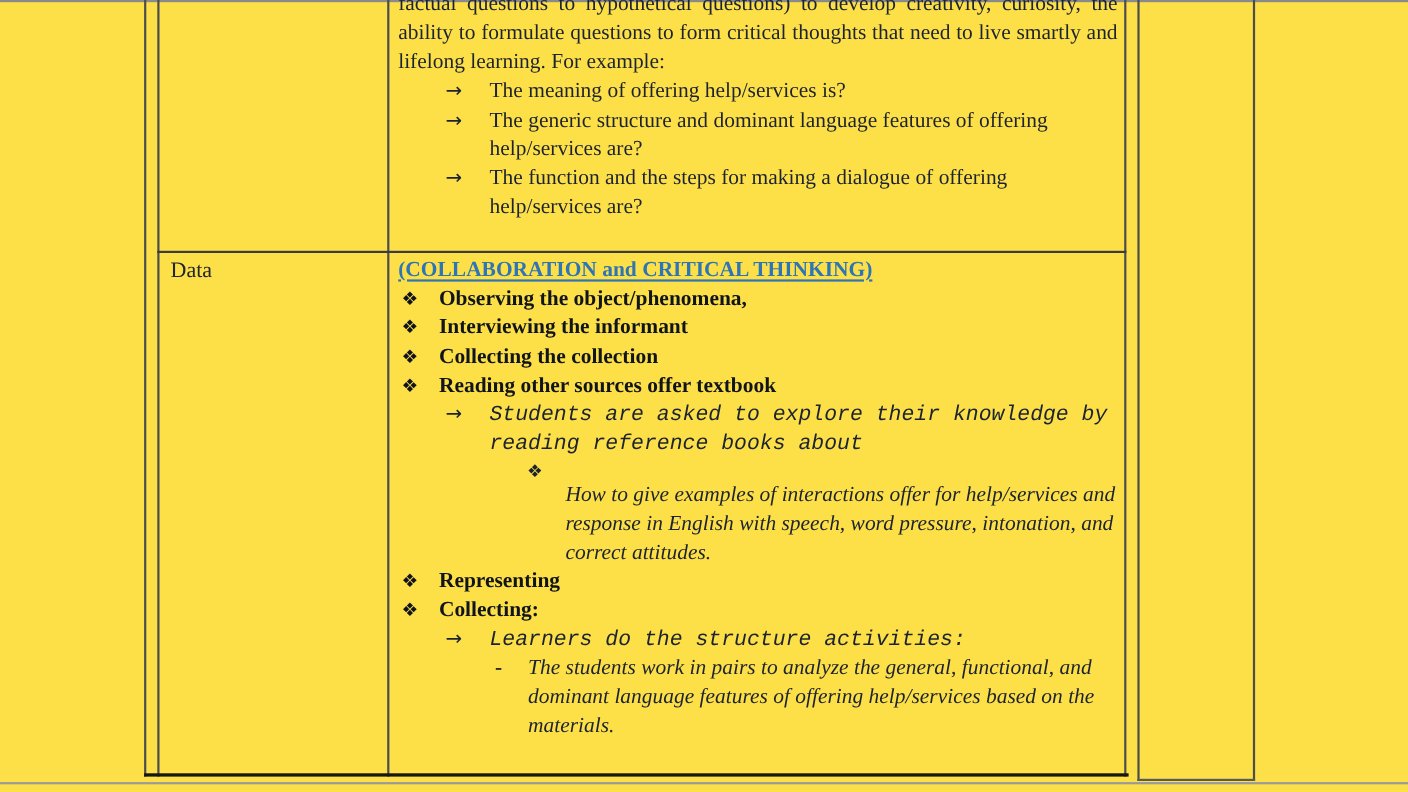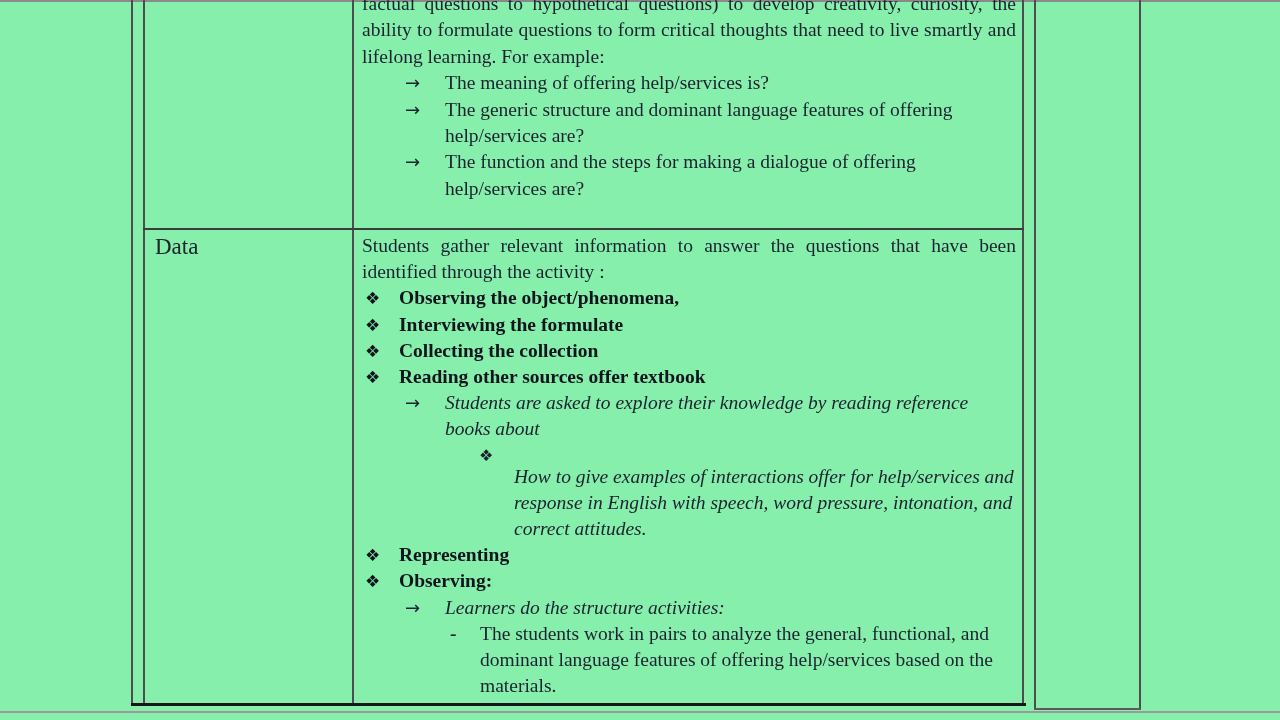--- a/index.html
+++ b/index.html
@@ -4,7 +4,7 @@
 <style>
   html,body{margin:0;padding:0;background:#fff;}
   .stage{
-    position:relative;width:1280px;height:720px;background:#86efac;overflow:hidden;
+    position:relative;width:1280px;height:720px;background:#fde047;overflow:hidden;
     font-family:"Liberation Serif","DejaVu Serif",serif;color:#1b2230;
   }
   .vline,.hline{position:absolute;background:#4d4d4d;}

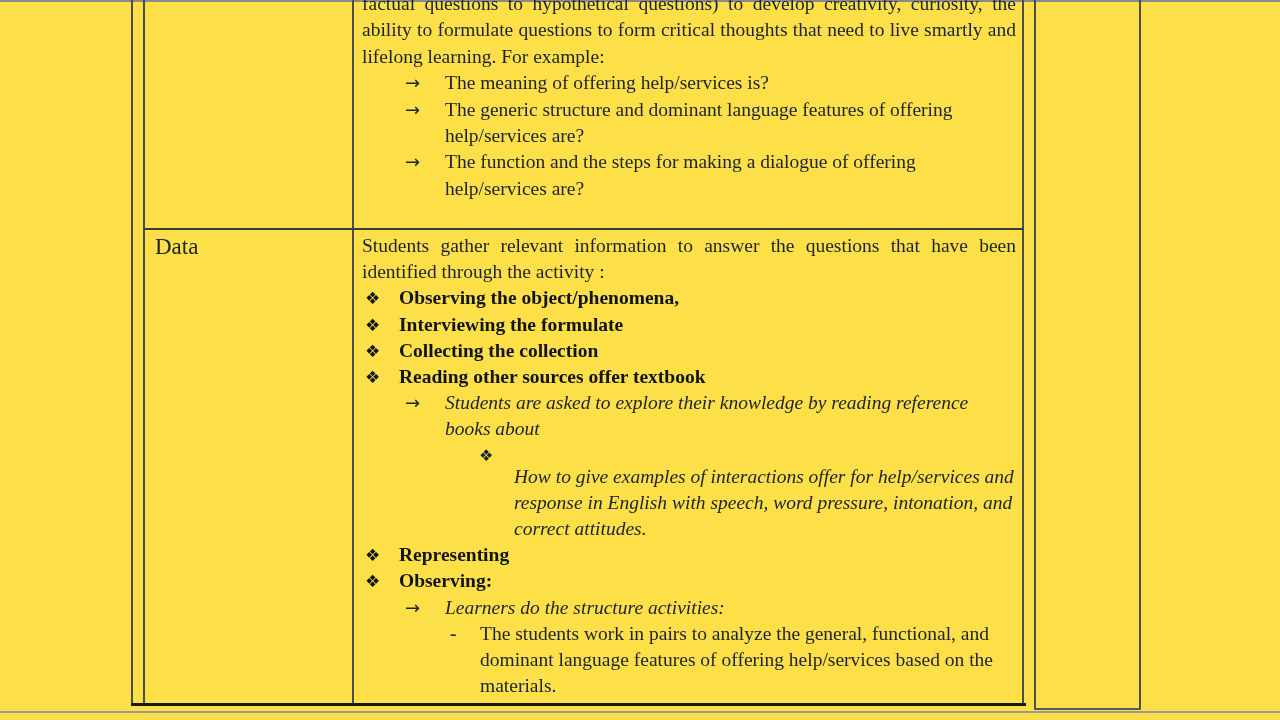--- a/index.html
+++ b/index.html
@@ -37,7 +37,7 @@
 
   
   .cell-label{position:absolute;left:155px;top:233px;width:190px;
-    font-size:23px;line-height:27px;color:#20252e;}
+    font-size:20px;line-height:27px;color:#20252e;}
   .cell-collab{position:absolute;left:362px;top:233px;width:654px;
     font-size:19.5px;line-height:26.2px;}
   .heading{color:#2E75B6;font-weight:bold;text-decoration:underline;

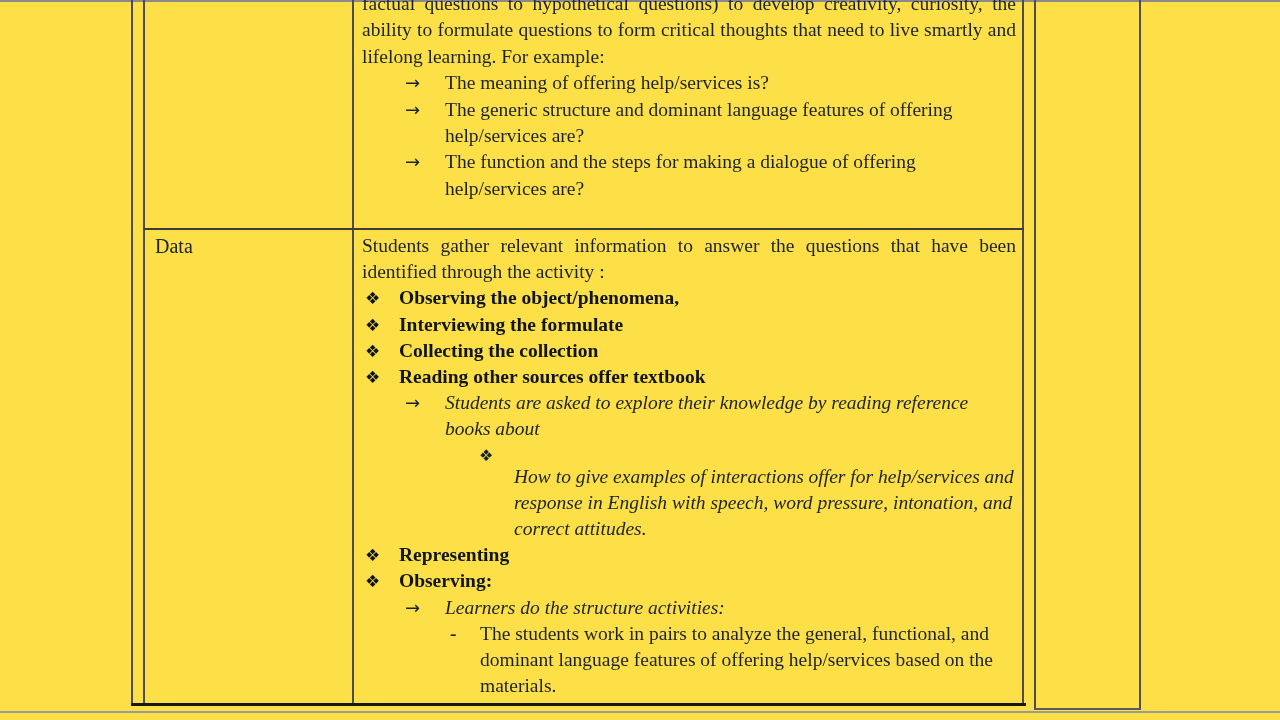--- a/index.html
+++ b/index.html
@@ -100,6 +100,7 @@
   </div>
 
   <div class="cell-collab">
+    <div class="heading">(COLLABORATION and CRITICAL THINKING)</div>
     <p class="intro">Students gather relevant information to answer the questions that have been identified through the activity :</p>
 
     <div class="method">

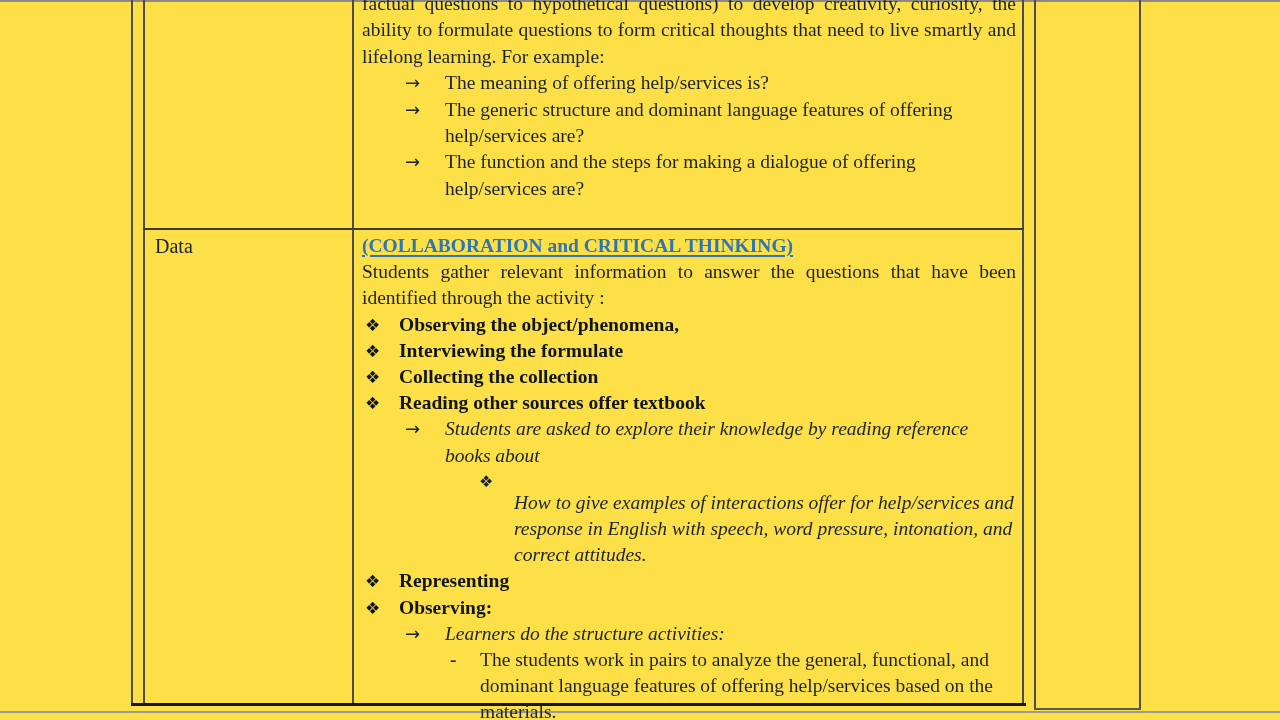--- a/index.html
+++ b/index.html
@@ -101,7 +101,6 @@
 
   <div class="cell-collab">
     <div class="heading">(COLLABORATION and CRITICAL THINKING)</div>
-    <p class="intro">Students gather relevant information to answer the questions that have been identified through the activity :</p>
 
     <div class="method">
       <span class="mk diamond-mk">❖</span>

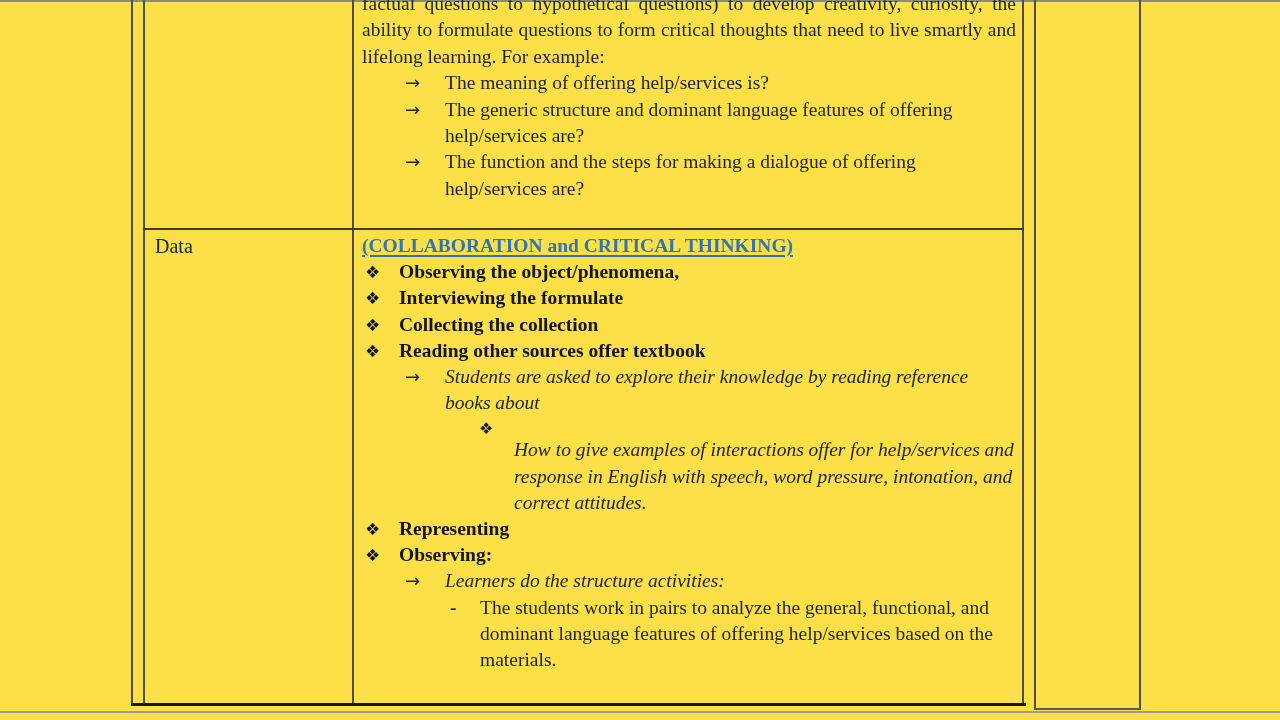--- a/index.html
+++ b/index.html
@@ -108,7 +108,7 @@
     </div>
     <div class="method">
       <span class="mk diamond-mk">❖</span>
-      <span class="tx">Interviewing the formulate</span>
+      <span class="tx">Interviewing the informant</span>
     </div>
     <div class="method">
       <span class="mk diamond-mk">❖</span>

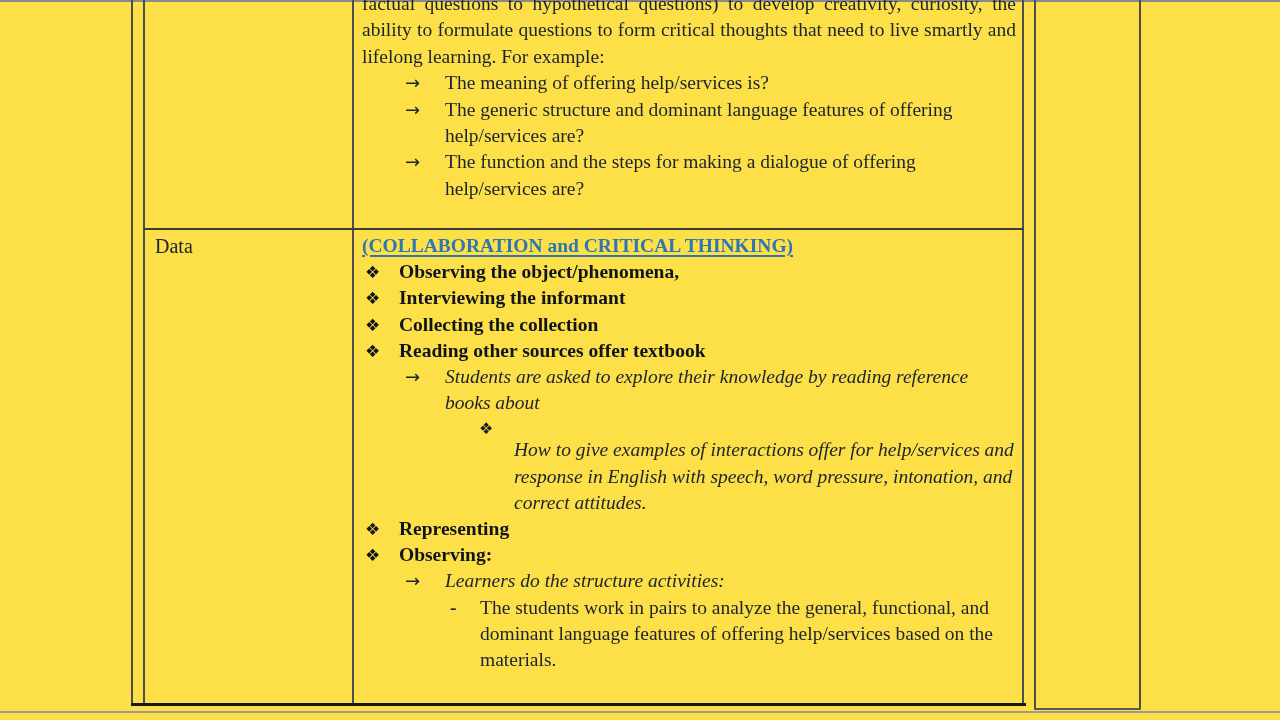--- a/index.html
+++ b/index.html
@@ -49,7 +49,7 @@
   .method .tx{flex:1;}
 
   .note{display:flex;margin-left:43px;}
-  .note .tx{font-style:italic;flex:1;}
+  .note .tx{font-style:italic;flex:1;font-family:Liberation Mono, monospace;}
 
   .topic{display:flex;margin-left:117px;}
   .topic .mk{width:35px;font-size:16px;}

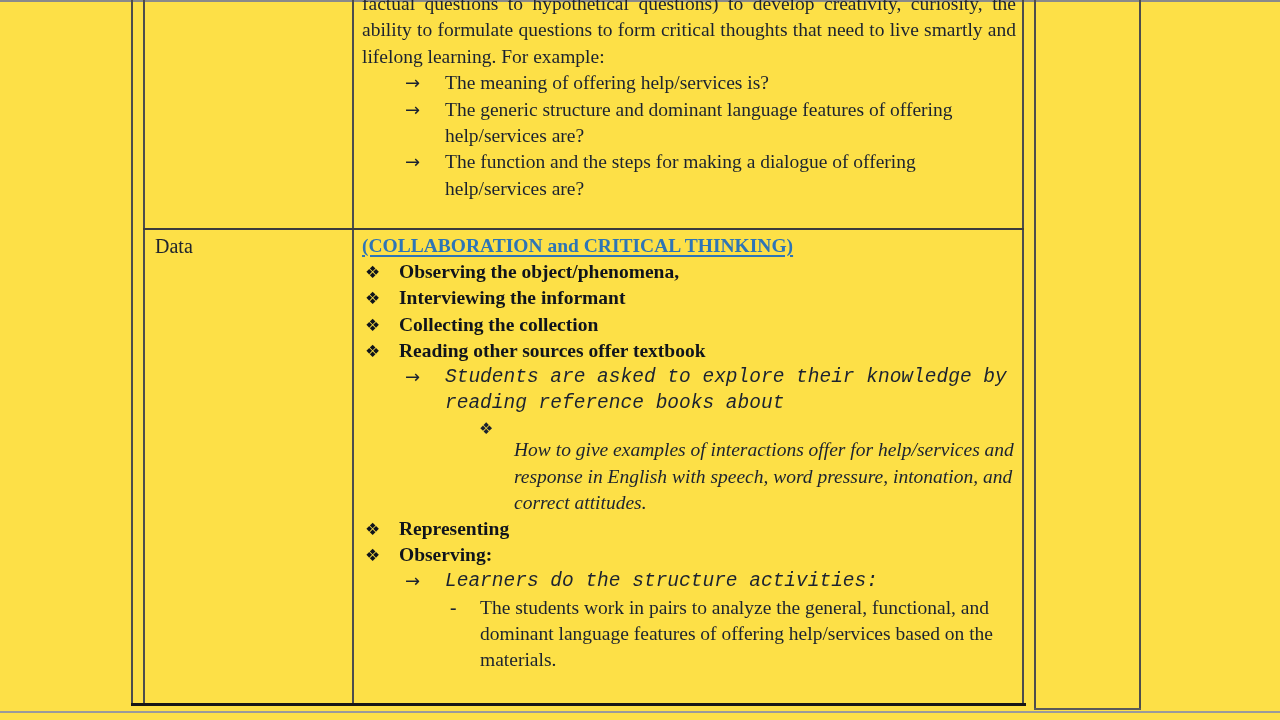--- a/index.html
+++ b/index.html
@@ -135,7 +135,7 @@
     </div>
     <div class="method">
       <span class="mk diamond-mk">❖</span>
-      <span class="tx">Observing:</span>
+      <span class="tx">Collecting:</span>
     </div>
 
     <div class="note">

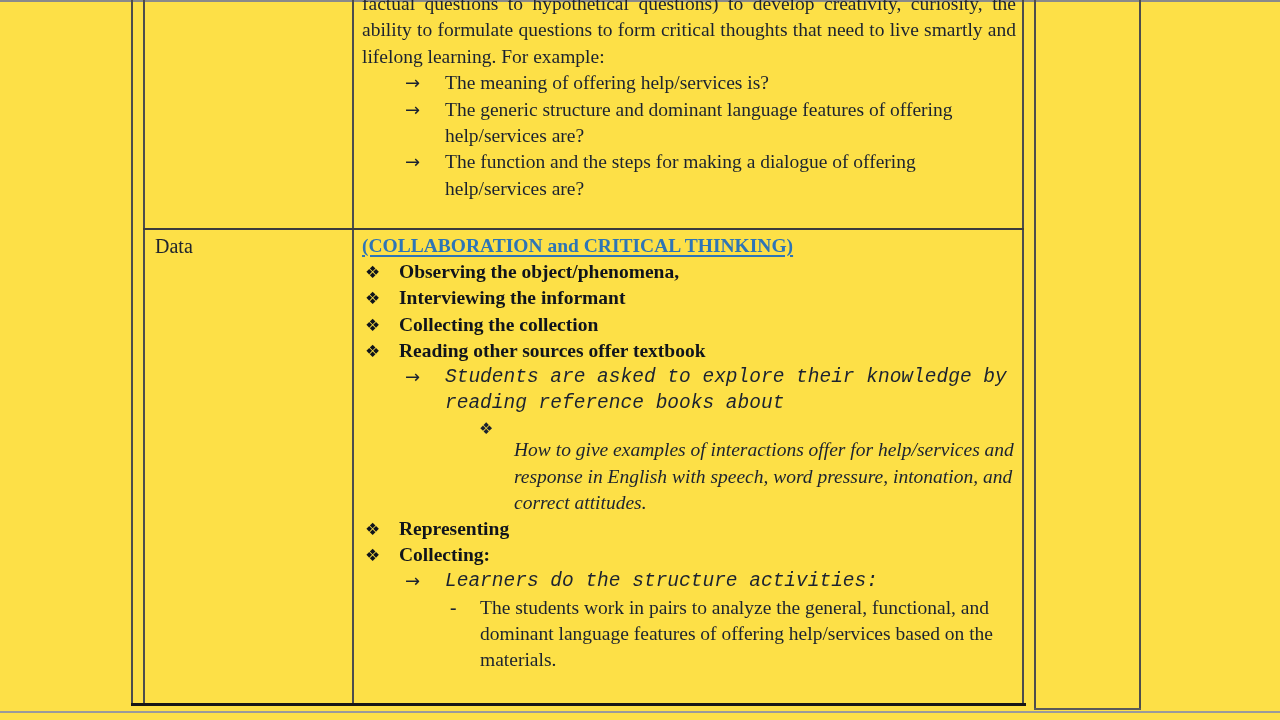--- a/index.html
+++ b/index.html
@@ -57,7 +57,7 @@
 
   .activity{display:flex;margin-left:88px;}
   .dash-mk{width:30px;font-family:"Liberation Serif",serif;font-weight:bold;}
-  .activity .tx{flex:1;}
+  .activity .tx{font-style:italic;flex:1;}
 </style>
 </head>
 <body>

